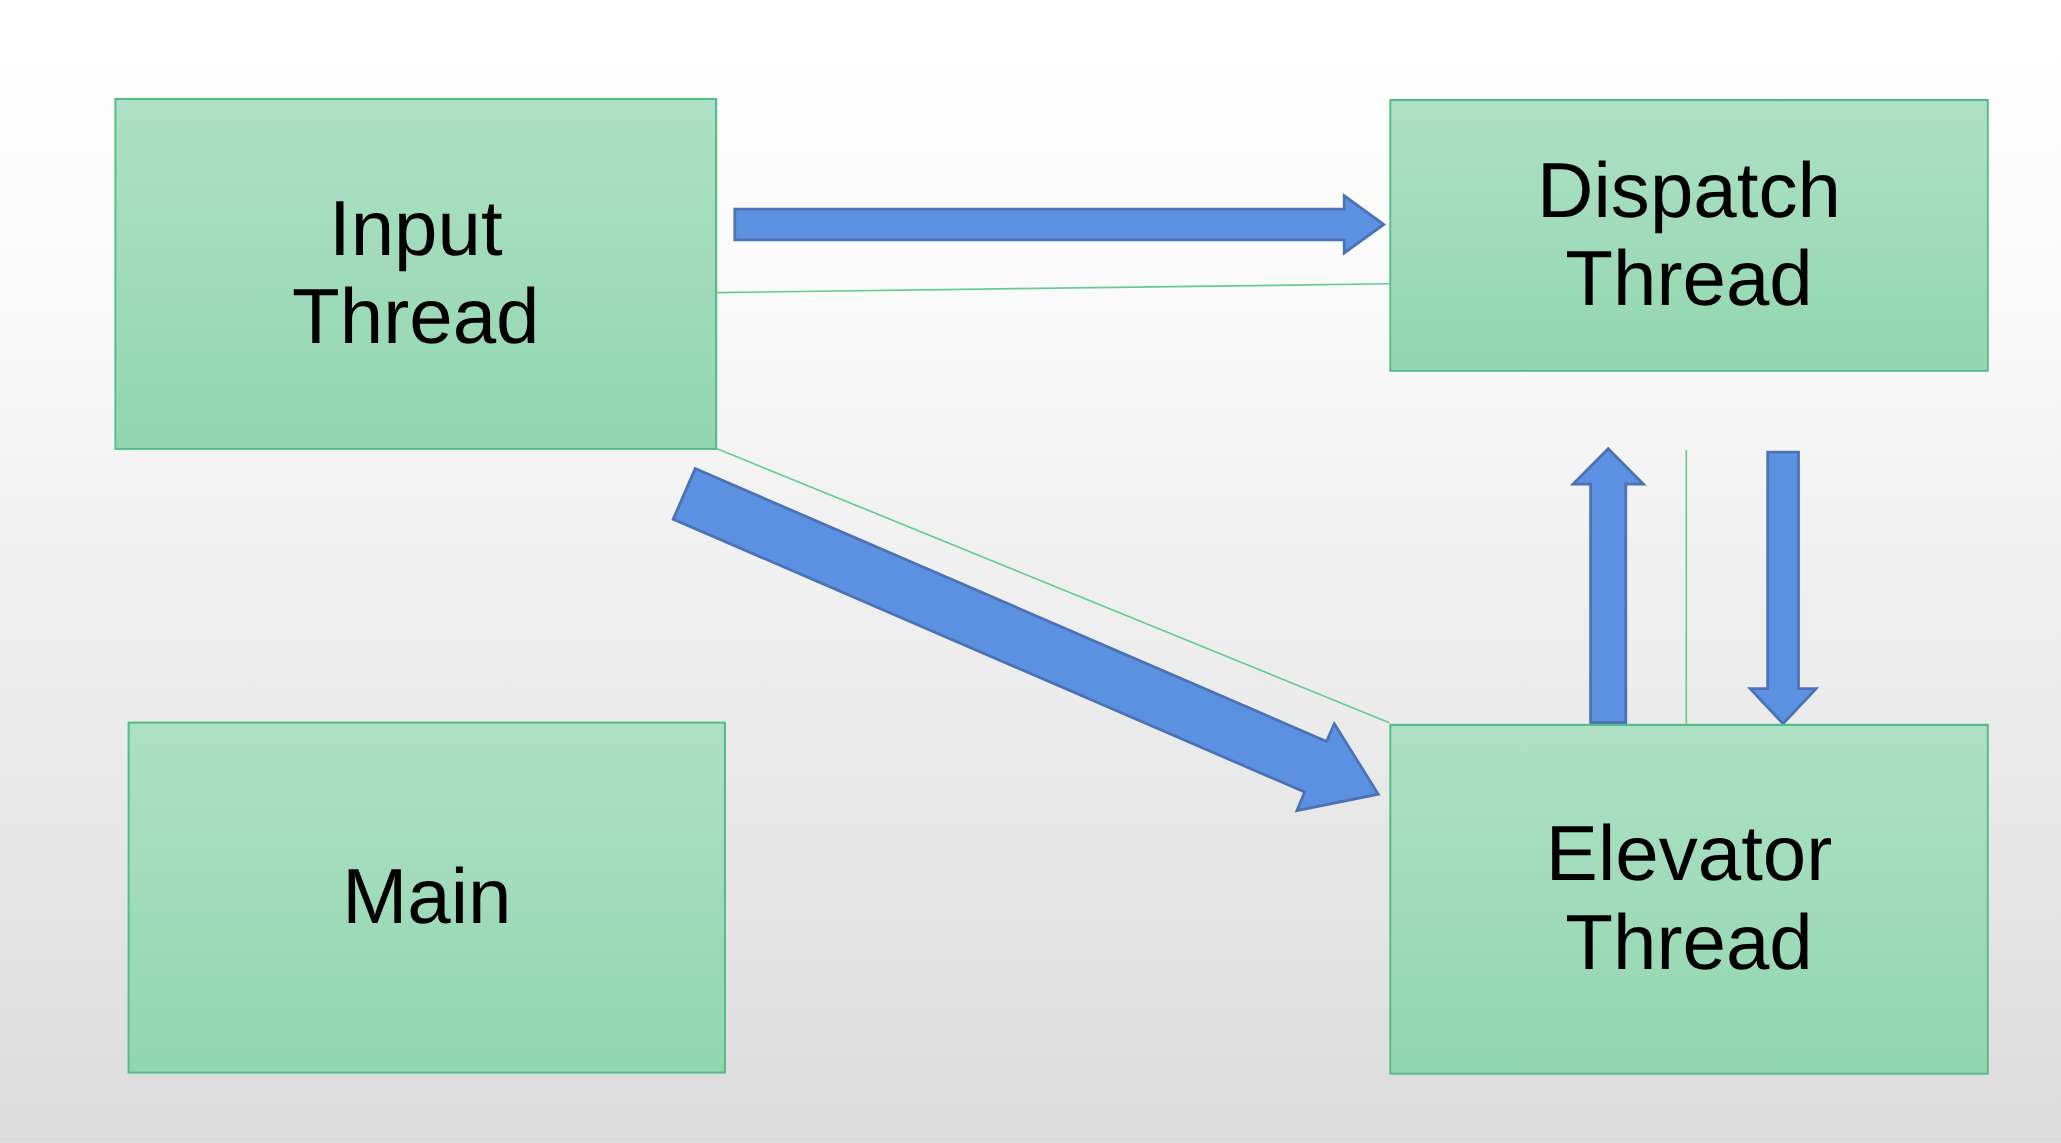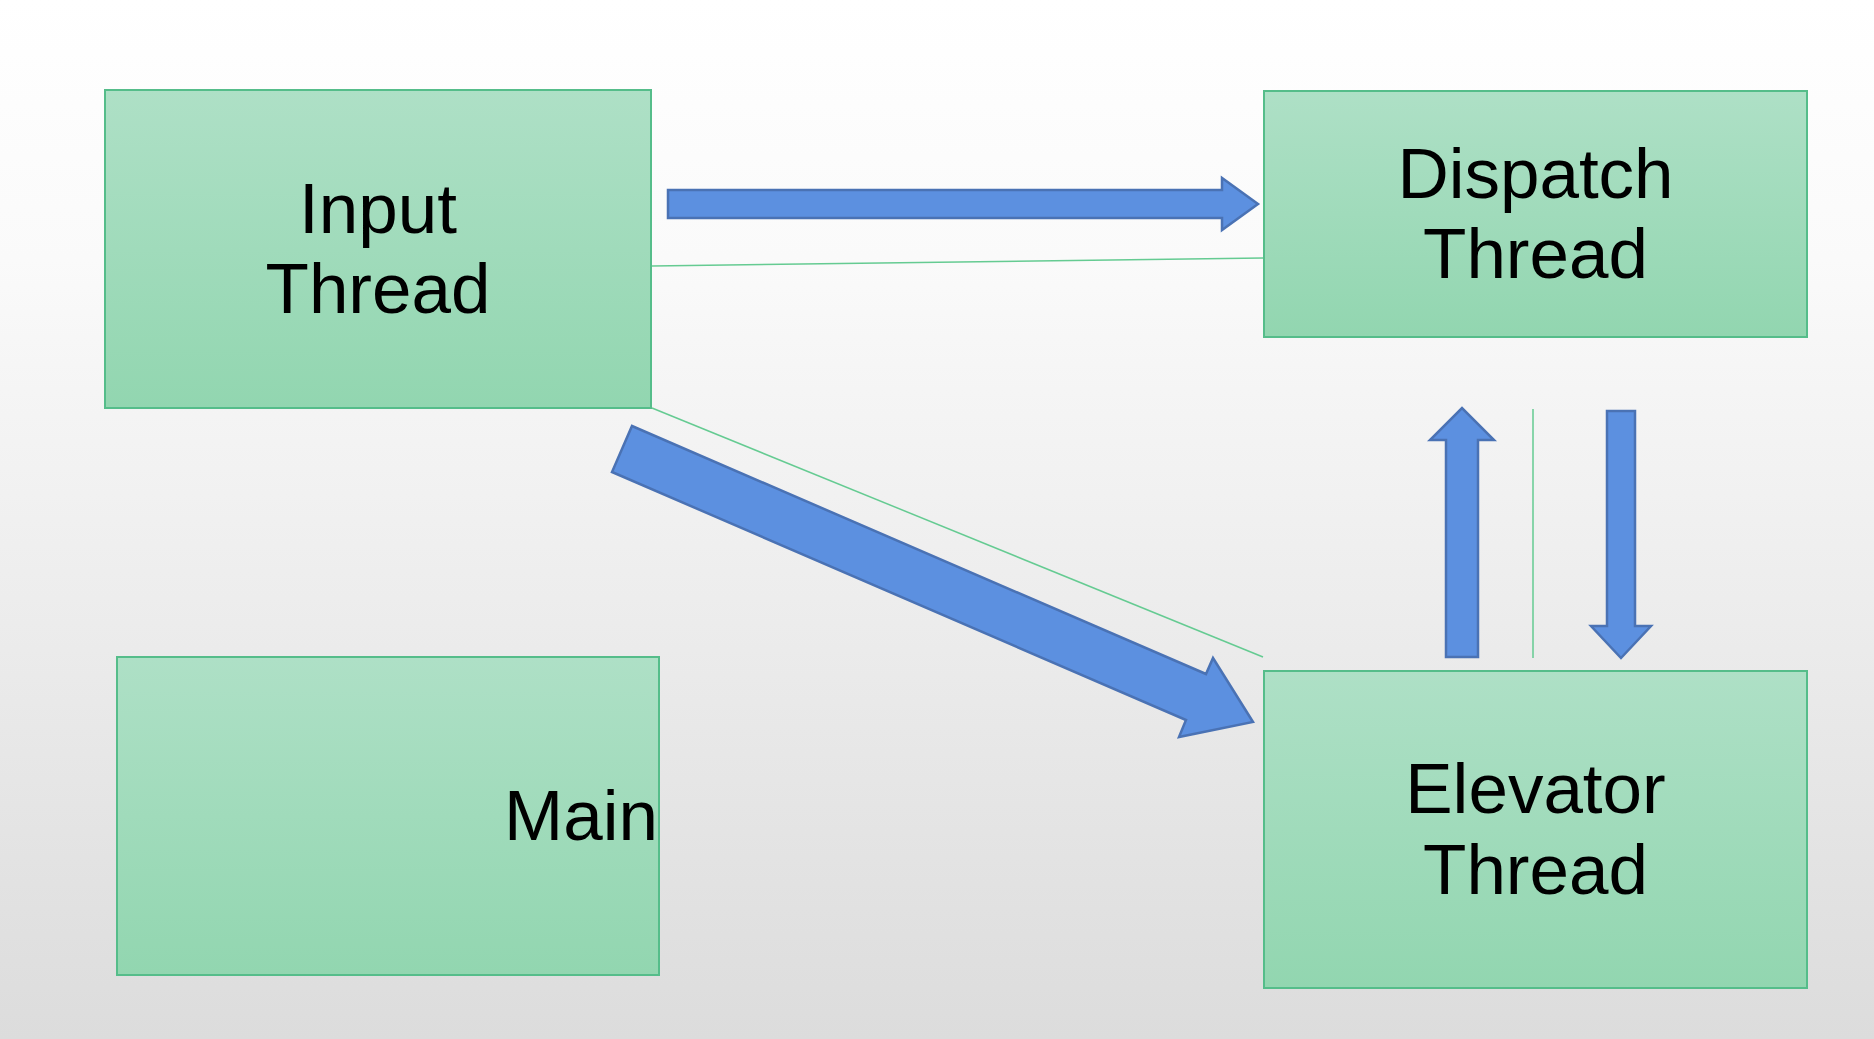--- a/index.html
+++ b/index.html
@@ -81,7 +81,7 @@
     <span>Thread</span>
   </div>
 
-  <div class="node" style="left:116px;top:656px;width:544px;height:320px;align-items:flex-end;">
+  <div class="node" style="left:116px;top:656px;width:544px;height:320px;">
     <span>Main</span>
   </div>
 

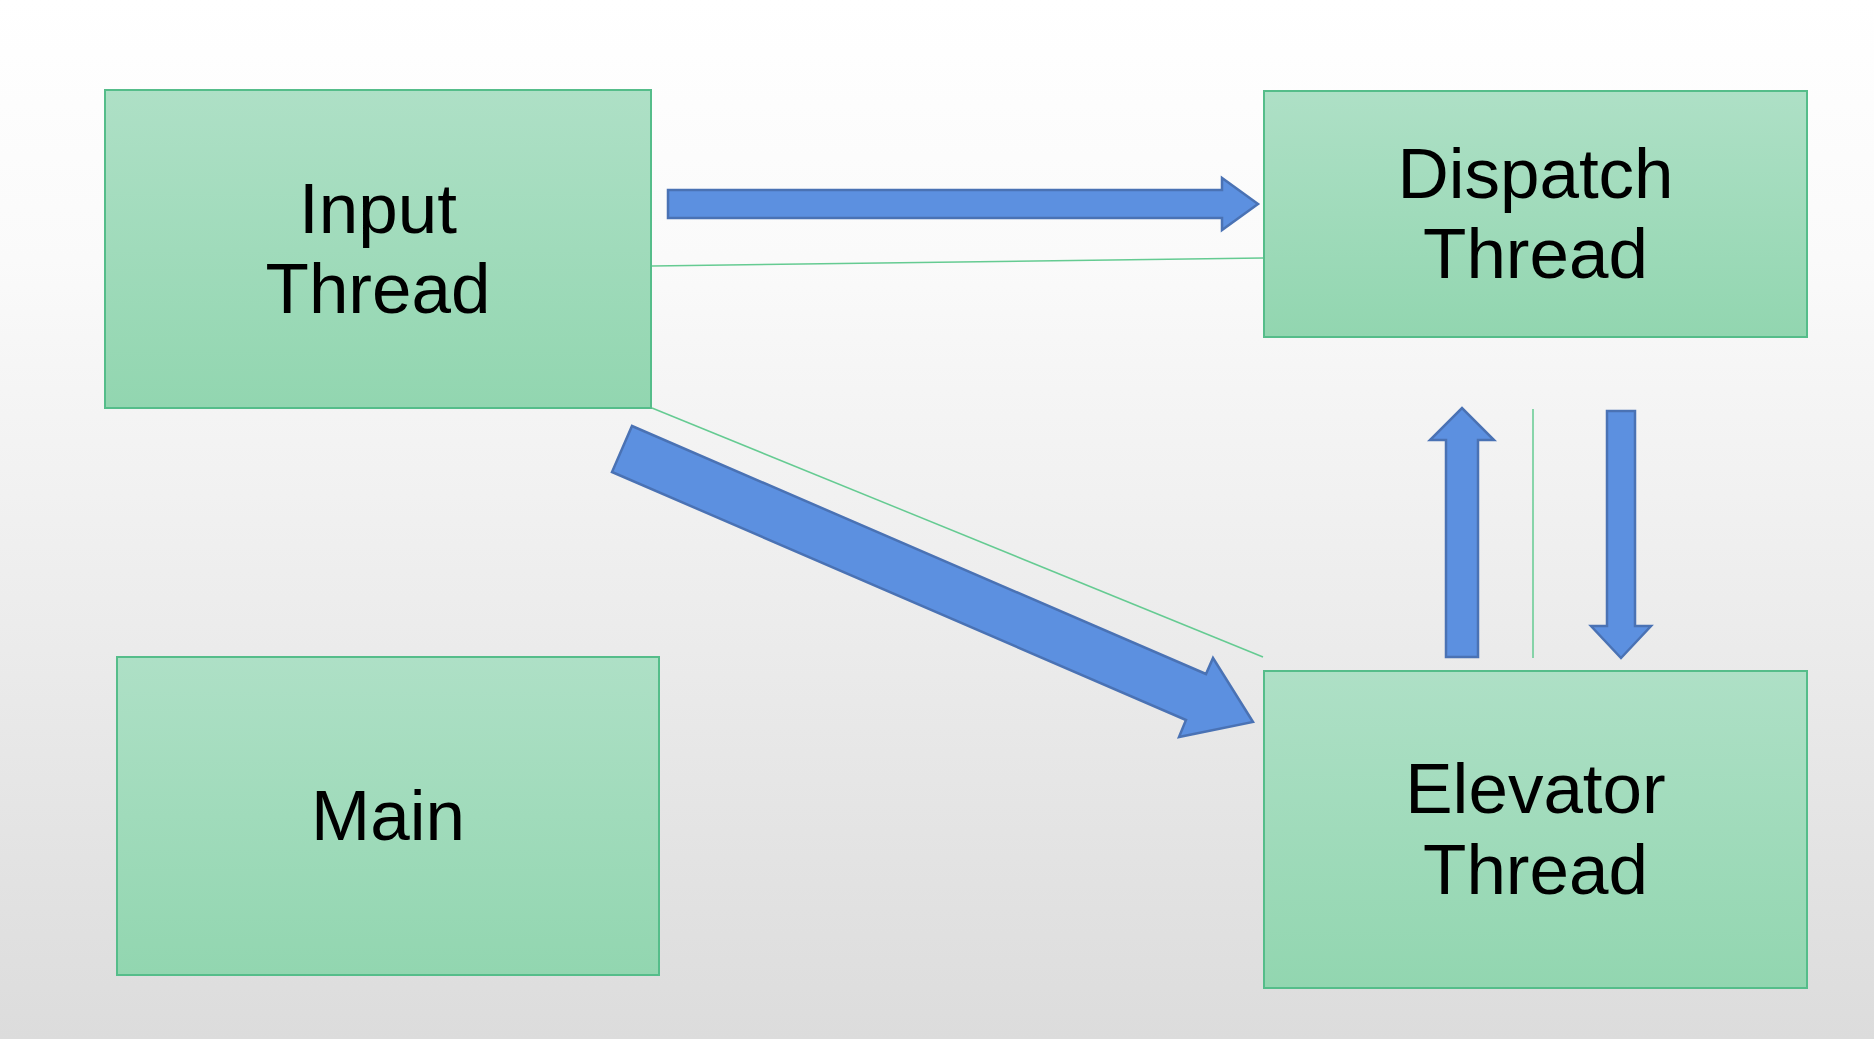--- a/index.html
+++ b/index.html
@@ -85,7 +85,7 @@
     <span>Main</span>
   </div>
 
-  <div class="node" style="left:1263px;top:658px;width:545px;height:319px;margin-top:12px;">
+  <div class="node" style="left:1263px;top:658px;width:545px;height:319px;">
     <span>Elevator</span>
     <span>Thread</span>
   </div>

